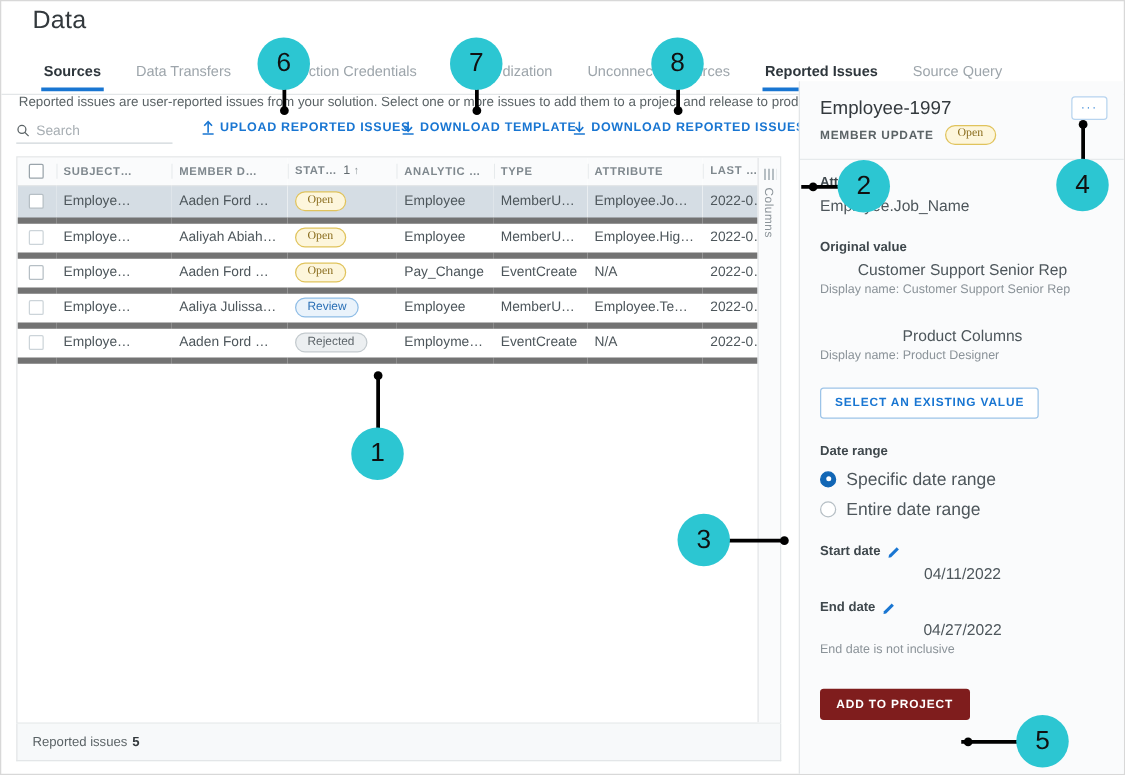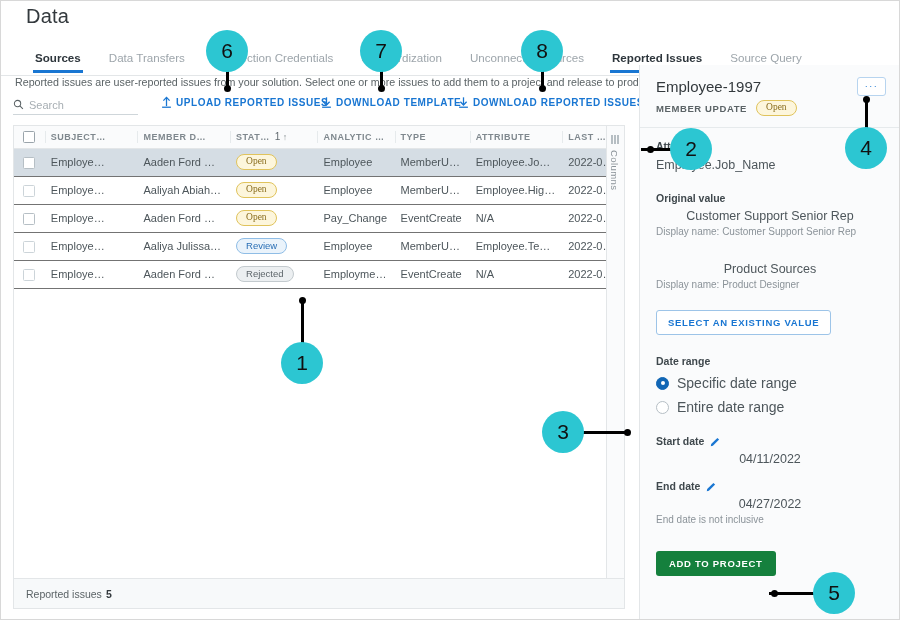--- a/index.html
+++ b/index.html
@@ -112,7 +112,7 @@
 
   .grid tbody td {
     height: 28px;
-    border-bottom: 1px solid #737373;
+    border-bottom: 5px solid #737373;
     font-size: 11px; color: #4d565b;
     padding: 0 6px;
     white-space: nowrap; overflow: hidden; text-overflow: ellipsis;

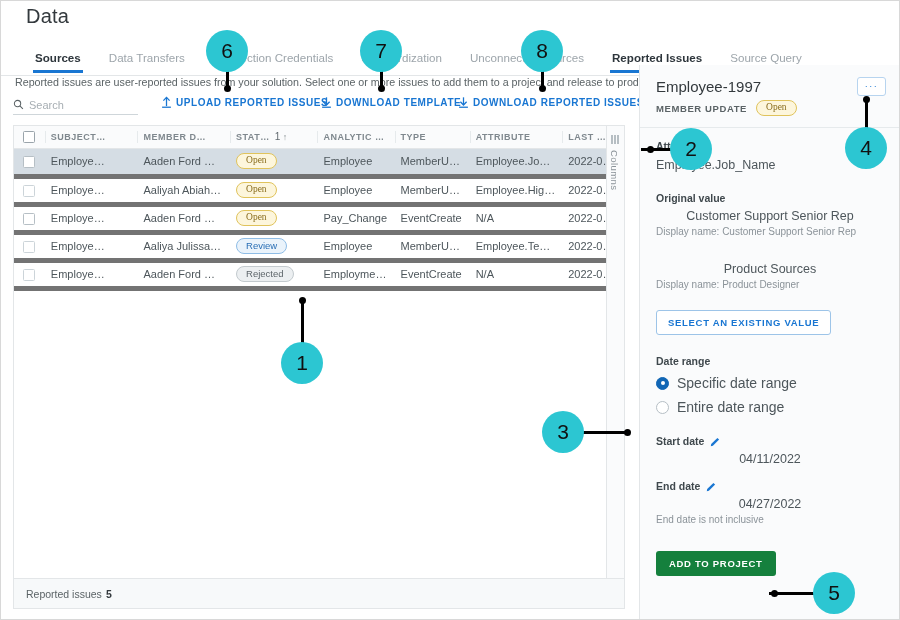--- a/index.html
+++ b/index.html
@@ -436,7 +436,7 @@
 
       <div class="gap-lg"></div>
 
-      <div class="f-value">Product Sources</div>
+      <div class="f-value">Product Columns</div>
       <div class="f-sub">Display name: Product Designer</div>
 
       <div class="gap-lg"></div>

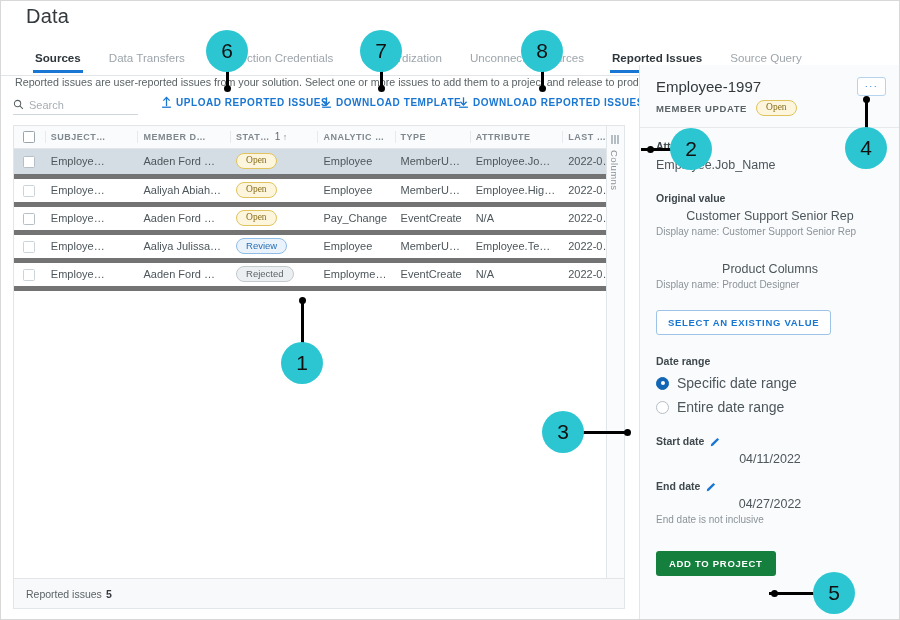--- a/index.html
+++ b/index.html
@@ -220,7 +220,7 @@
   }
   .btn-primary {
     display: inline-block;
-    background: #15803d; color: #fff;
+    background: #7f1d1d; color: #fff;
     border: none; border-radius: 3px;
     font-size: 9.5px; font-weight: 700; letter-spacing: .7px;
     padding: 7px 13px;

